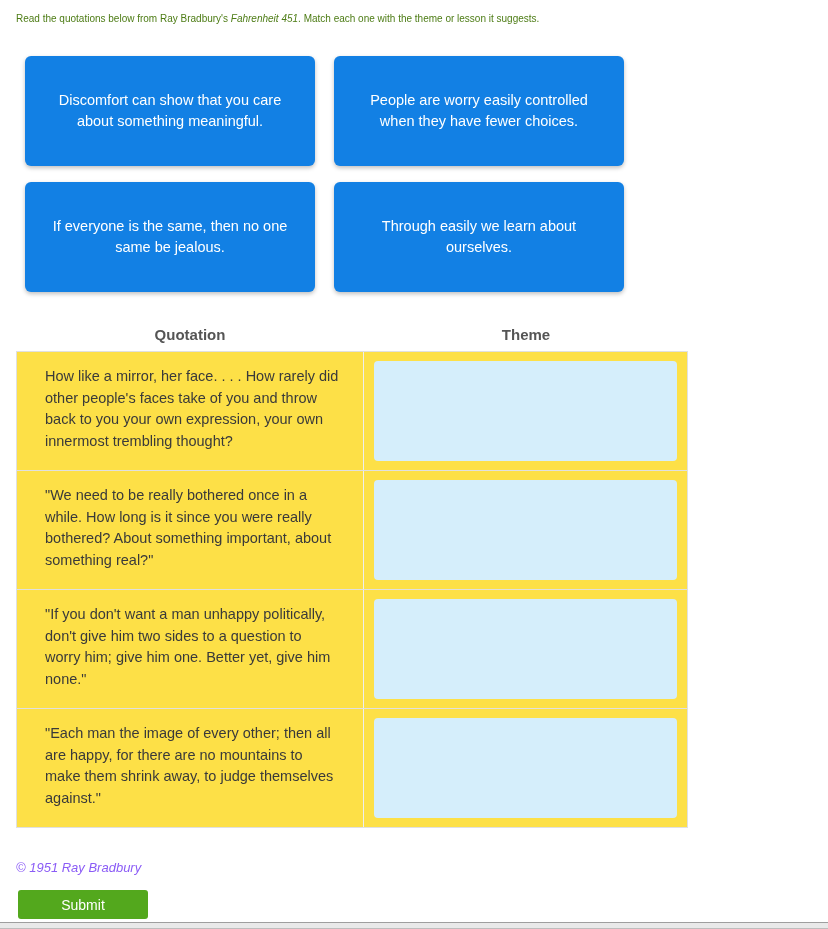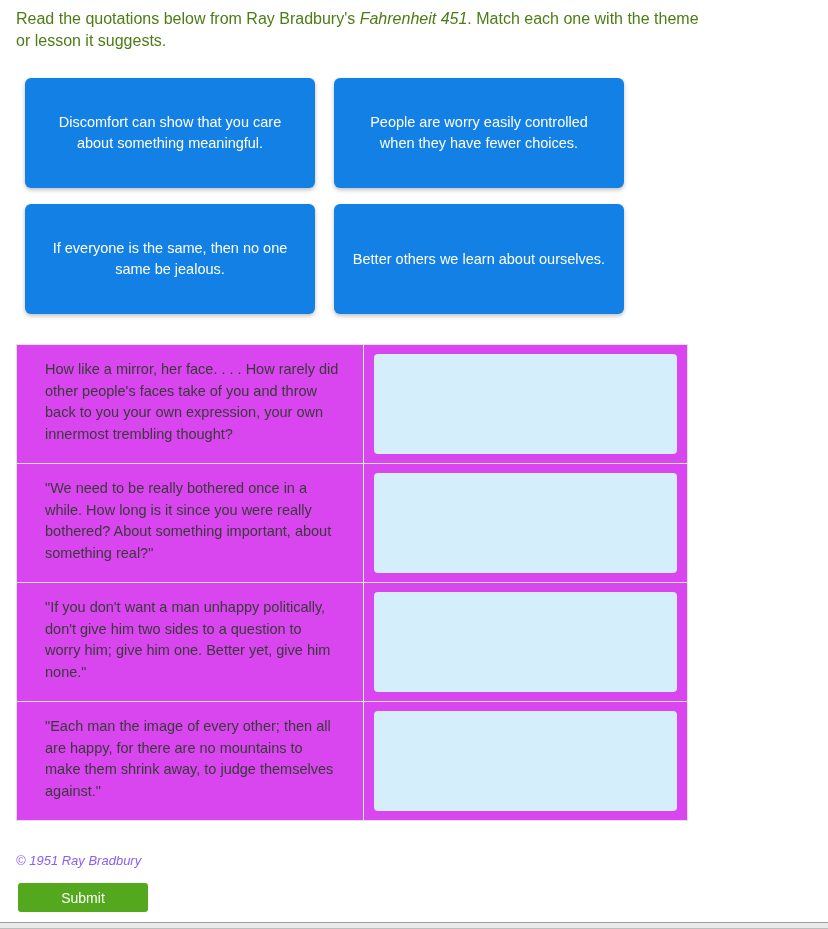--- a/index.html
+++ b/index.html
@@ -17,7 +17,7 @@
   }
   .instructions {
     padding: 8px 40px 0 16px;
-    font-size: 16px;
+    font-size: 10px;
     line-height: 22px;
     color: #4d7c15;
     max-width: 740px;

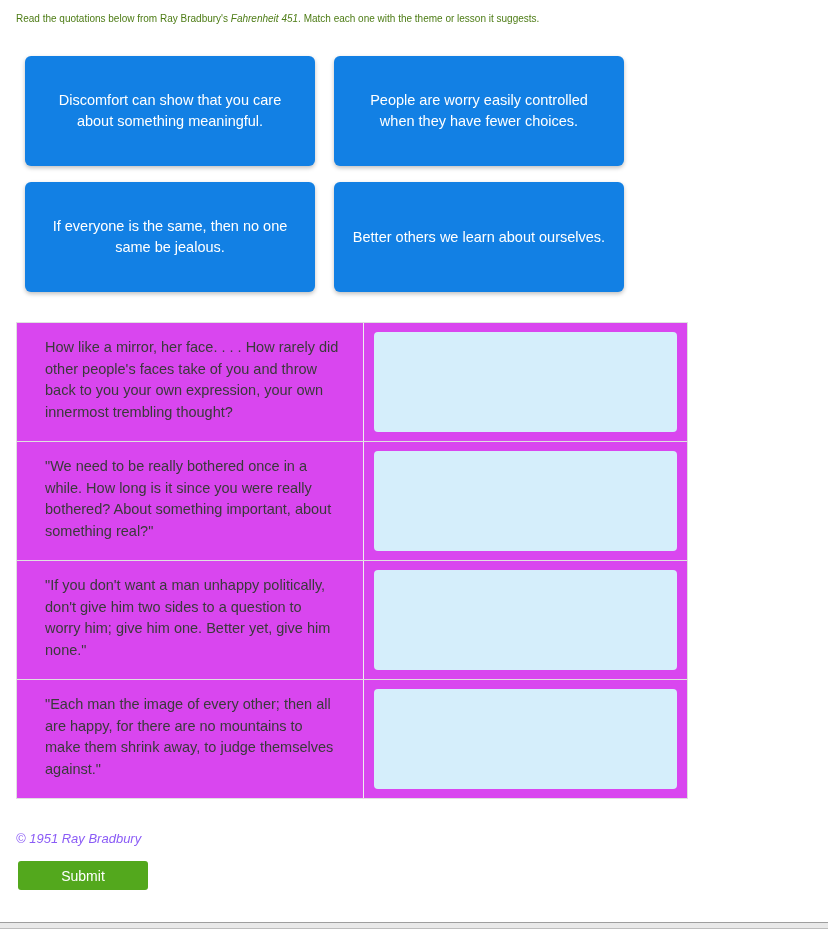--- a/index.html
+++ b/index.html
@@ -133,7 +133,7 @@
     <div class="card">Discomfort can show that you care about something meaningful.</div>
     <div class="card">People are worry easily controlled when they have fewer choices.</div>
     <div class="card">If everyone is the same, then no one same be jealous.</div>
-    <div class="card">Better others we learn about ourselves.</div>
+    <div class="card">Through easily we learn about ourselves.</div>
   </div>
 
   <div class="match-table">

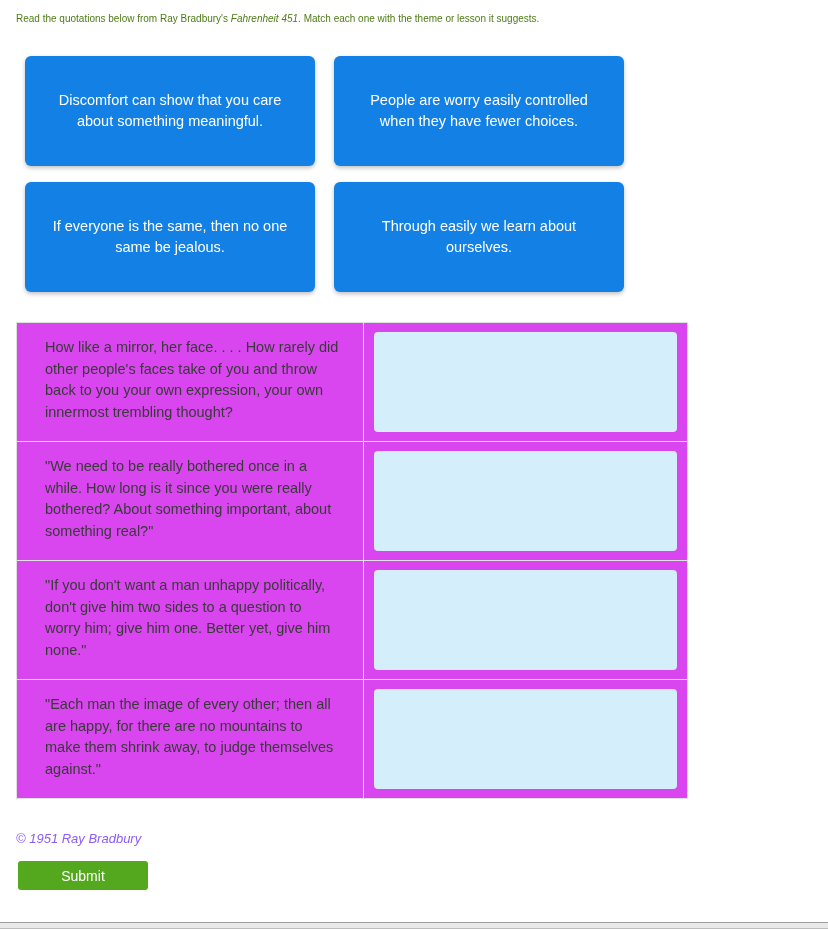--- a/index.html
+++ b/index.html
@@ -137,6 +137,10 @@
   </div>
 
   <div class="match-table">
+    <div class="table-headers">
+      <div class="col-header quotation">Quotation</div>
+      <div class="col-header theme">Theme</div>
+    </div>
     <div class="table-body">
 
       <div class="table-row">

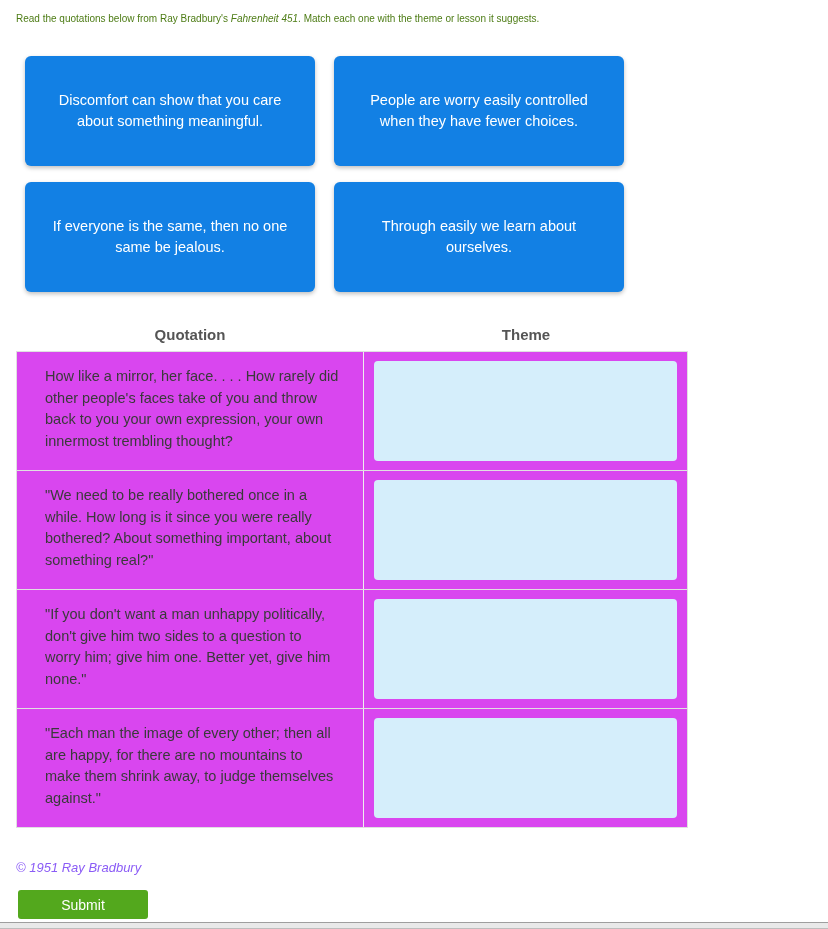--- a/index.html
+++ b/index.html
@@ -66,7 +66,7 @@
   .col-header.theme { width: 324px; }
   .table-body {
     border: 1px solid #e0e0e0;
-    background: #d946ef;
+    background: #fde047;
   }
   .table-row {
     display: flex;

